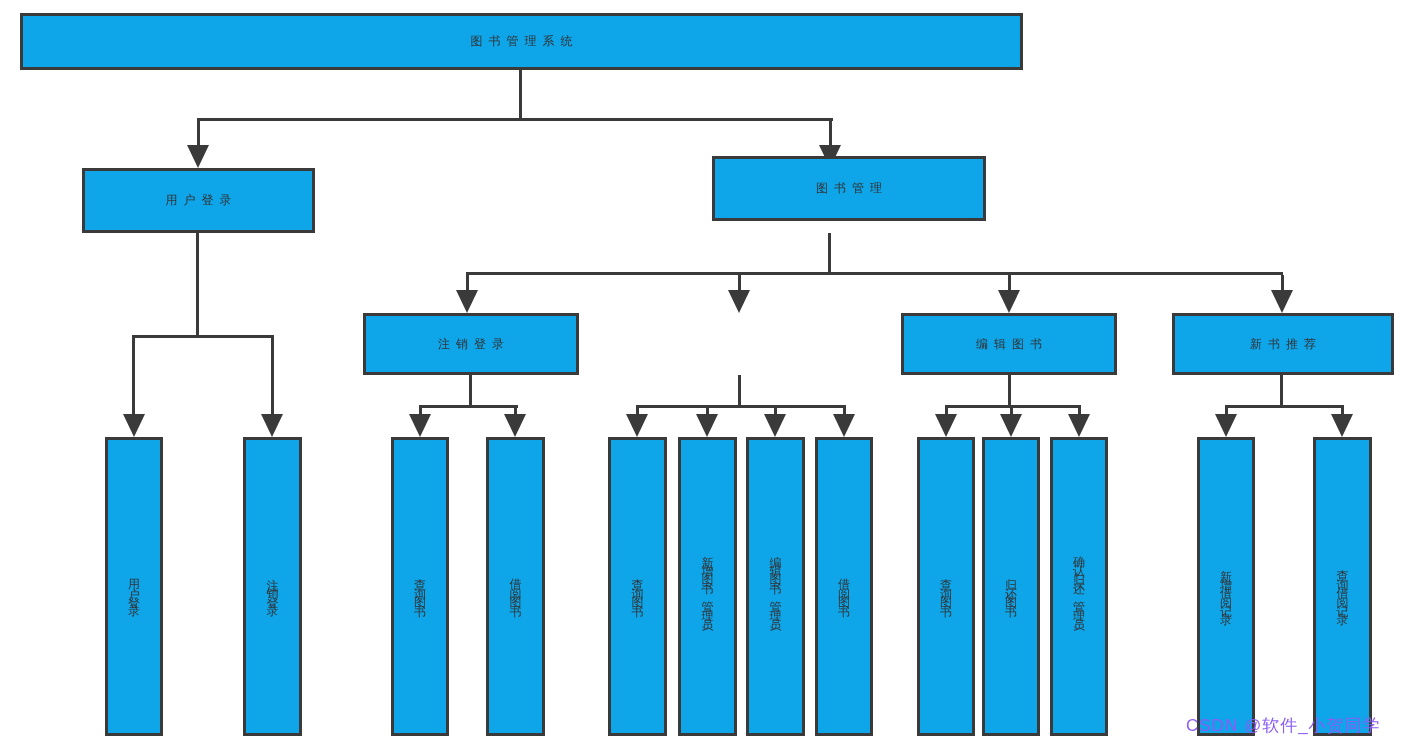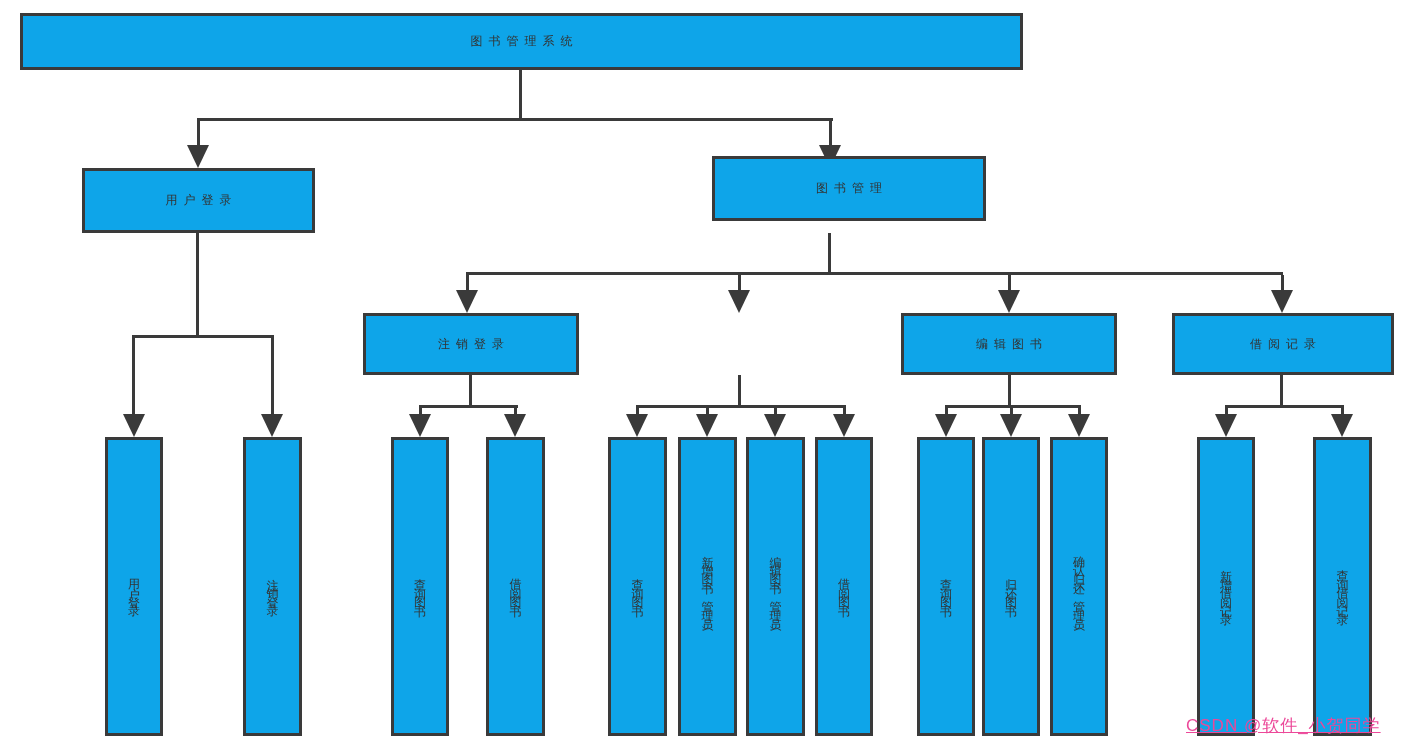--- a/index.html
+++ b/index.html
@@ -93,7 +93,7 @@
 
   <div class="box hbox" style="left:363px;top:313px;width:216px;height:62px">注销登录</div>
   <div class="box hbox" style="left:901px;top:313px;width:216px;height:62px">编辑图书</div>
-  <div class="box hbox" style="left:1172px;top:313px;width:222px;height:62px">借阅记录</div>
+  <div class="box hbox" style="left:1172px;top:313px;width:222px;height:62px">新书推荐</div>
 
   <div class="vl" style="left:469px;top:375px;height:33px"></div>
   <div class="hl" style="left:419px;top:405px;width:99px"></div>

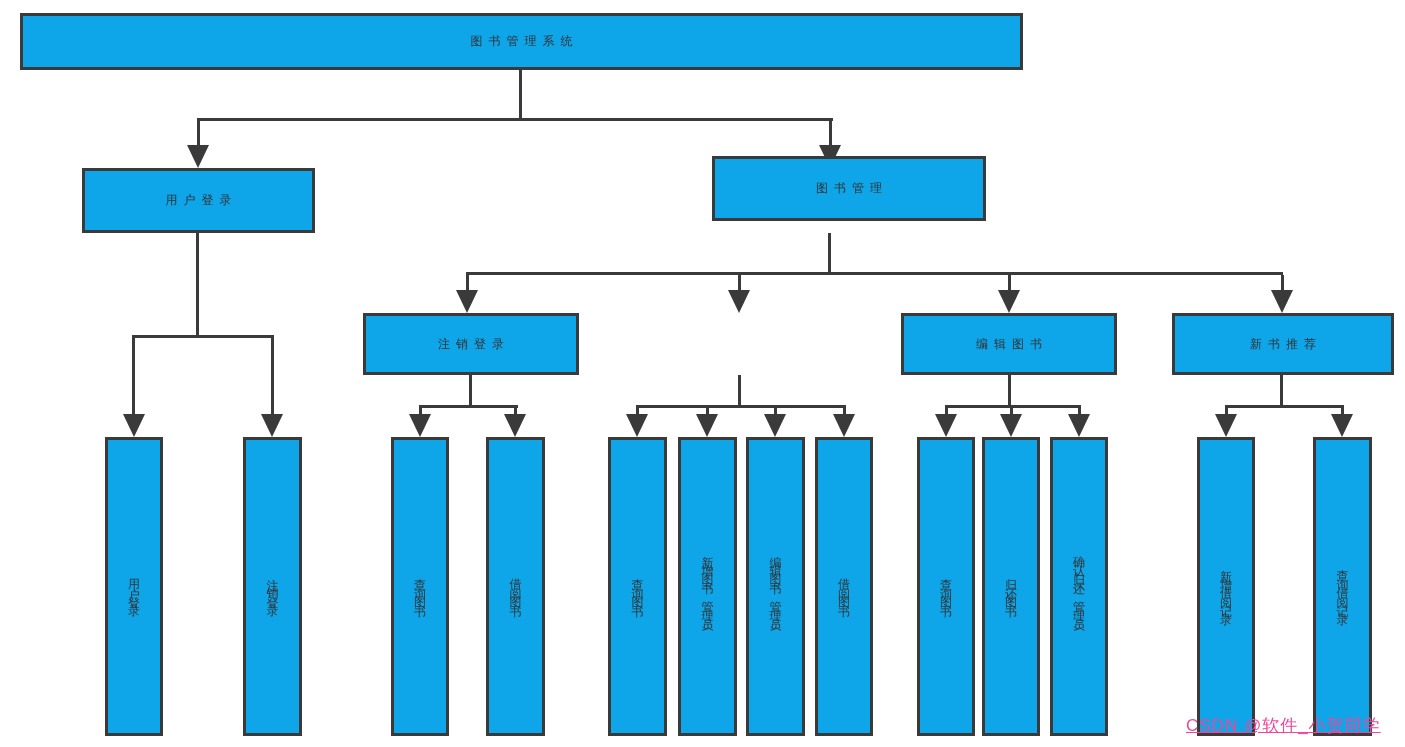--- a/index.html
+++ b/index.html
@@ -51,9 +51,8 @@
     left:1186px;top:714px;
     font-size:17px;
     letter-spacing:1px;
-    color:#ec4899;
+    color:#8b5cf6;
     white-space:nowrap;
-    text-decoration:underline;
   }
 </style>
 </head>

